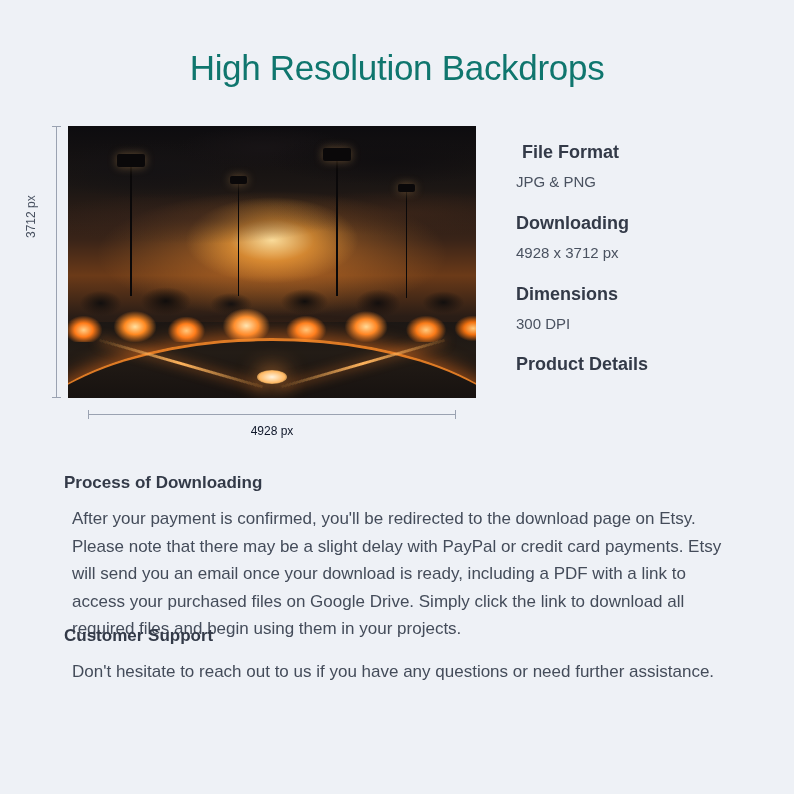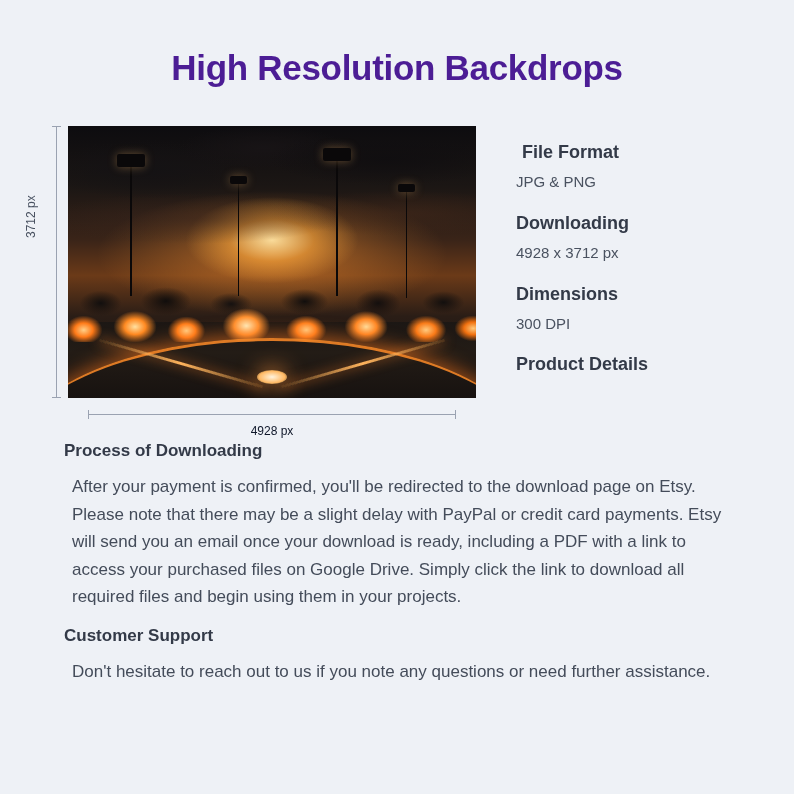--- a/index.html
+++ b/index.html
@@ -27,8 +27,8 @@
     width: 794px;
     text-align: center;
     font-size: 35px;
-    font-weight: bold;
-    color: #4c1d95;
+    font-weight: normal;
+    color: #0f766e;
     letter-spacing: -0.3px;
   }
 

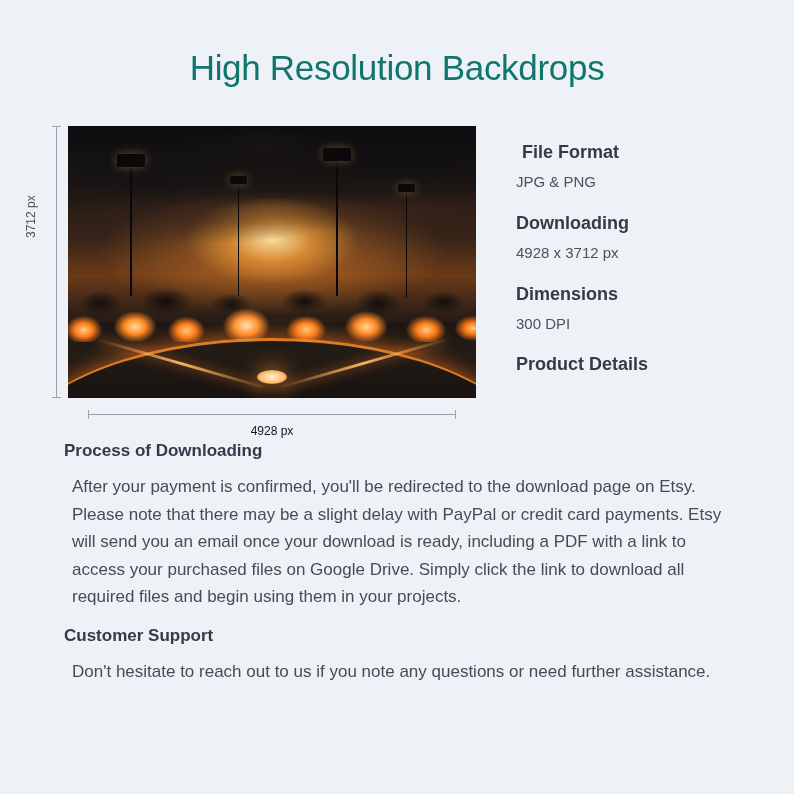--- a/index.html
+++ b/index.html
@@ -242,7 +242,7 @@
     left: 64px;
     width: 666px;
   }
-  .section.downloading { top: 441px; }
+  .section.downloading { top: 473px; }
   .section.support { top: 626px; }
   .section h2 {
     font-size: 17px;

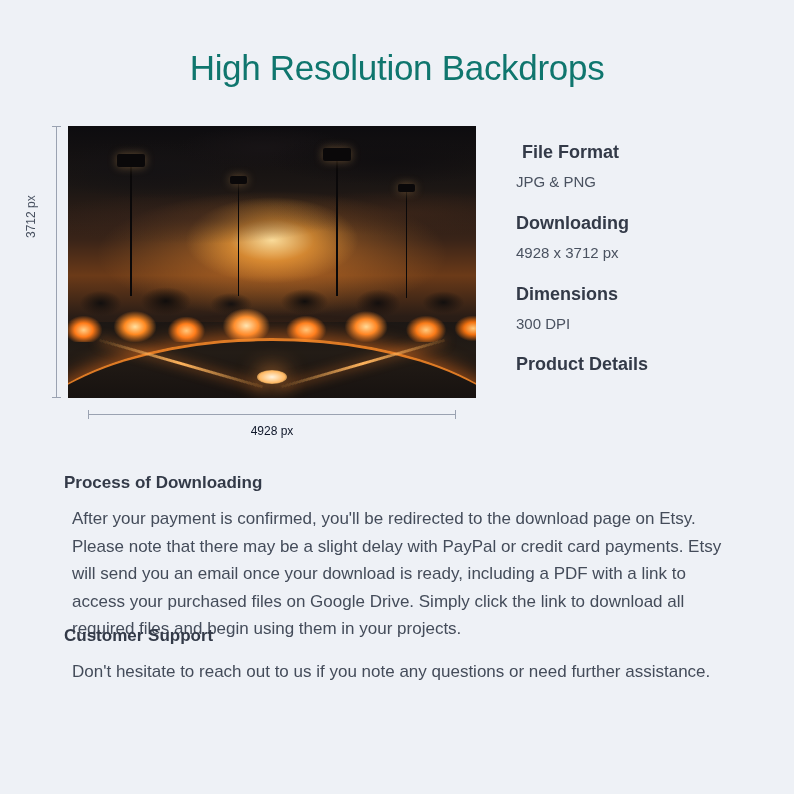--- a/index.html
+++ b/index.html
@@ -317,7 +317,7 @@
 
   <div class="section support">
     <h2>Customer Support</h2>
-    <p>Don't hesitate to reach out to us if you note any questions or need further assistance.</p>
+    <p>Don't hesitate to reach out to us if you have any questions or need further assistance.</p>
   </div>
 
 </div>

